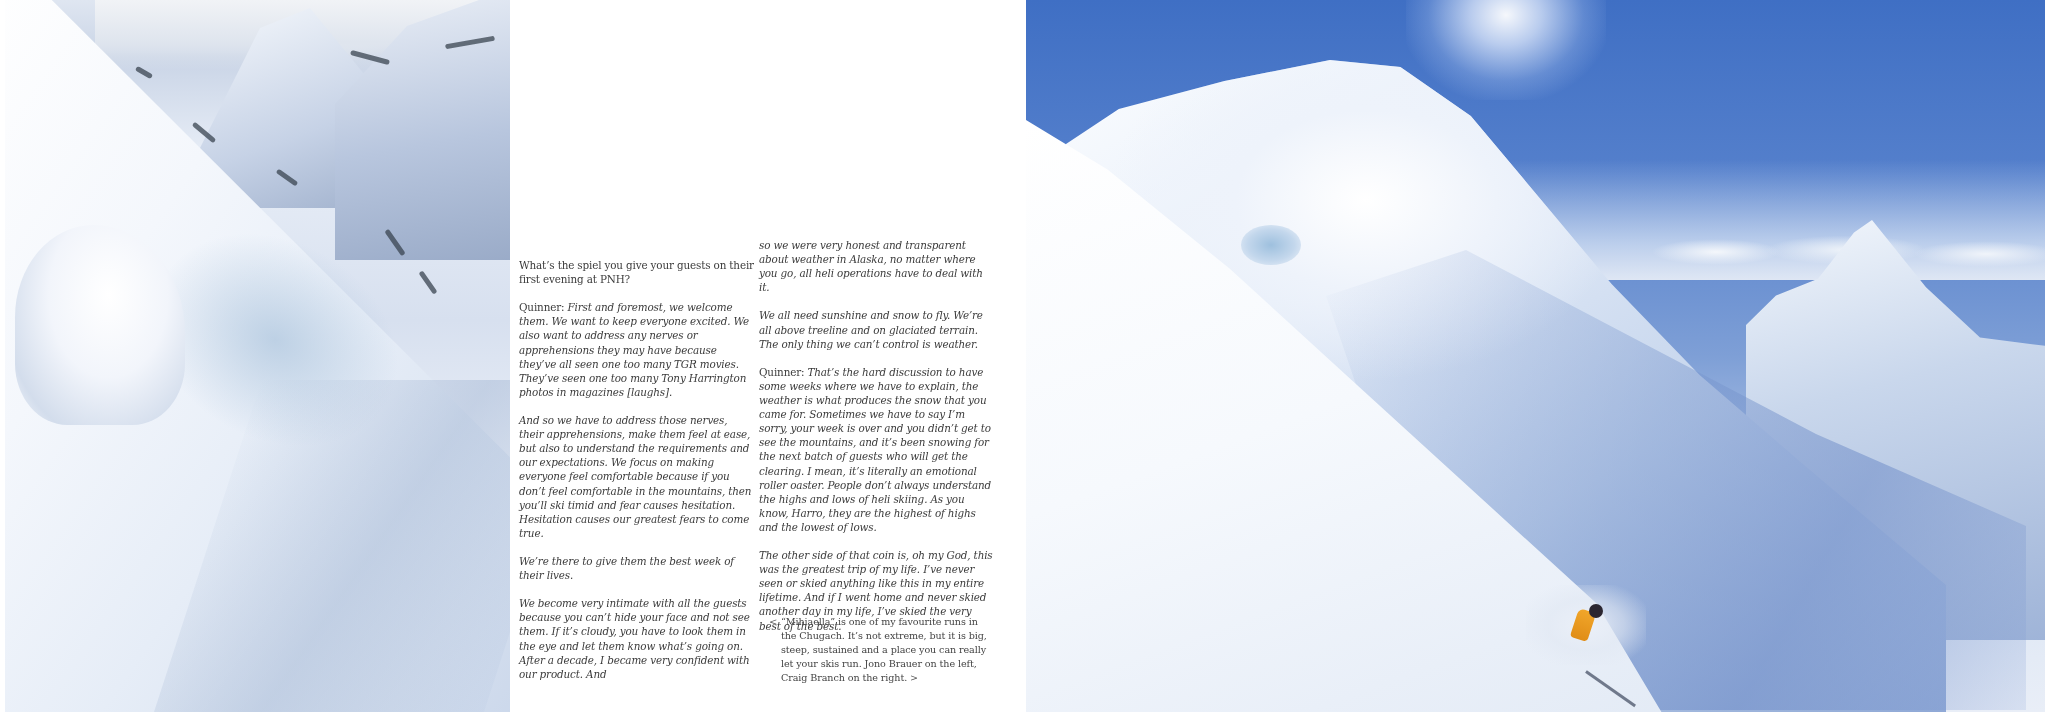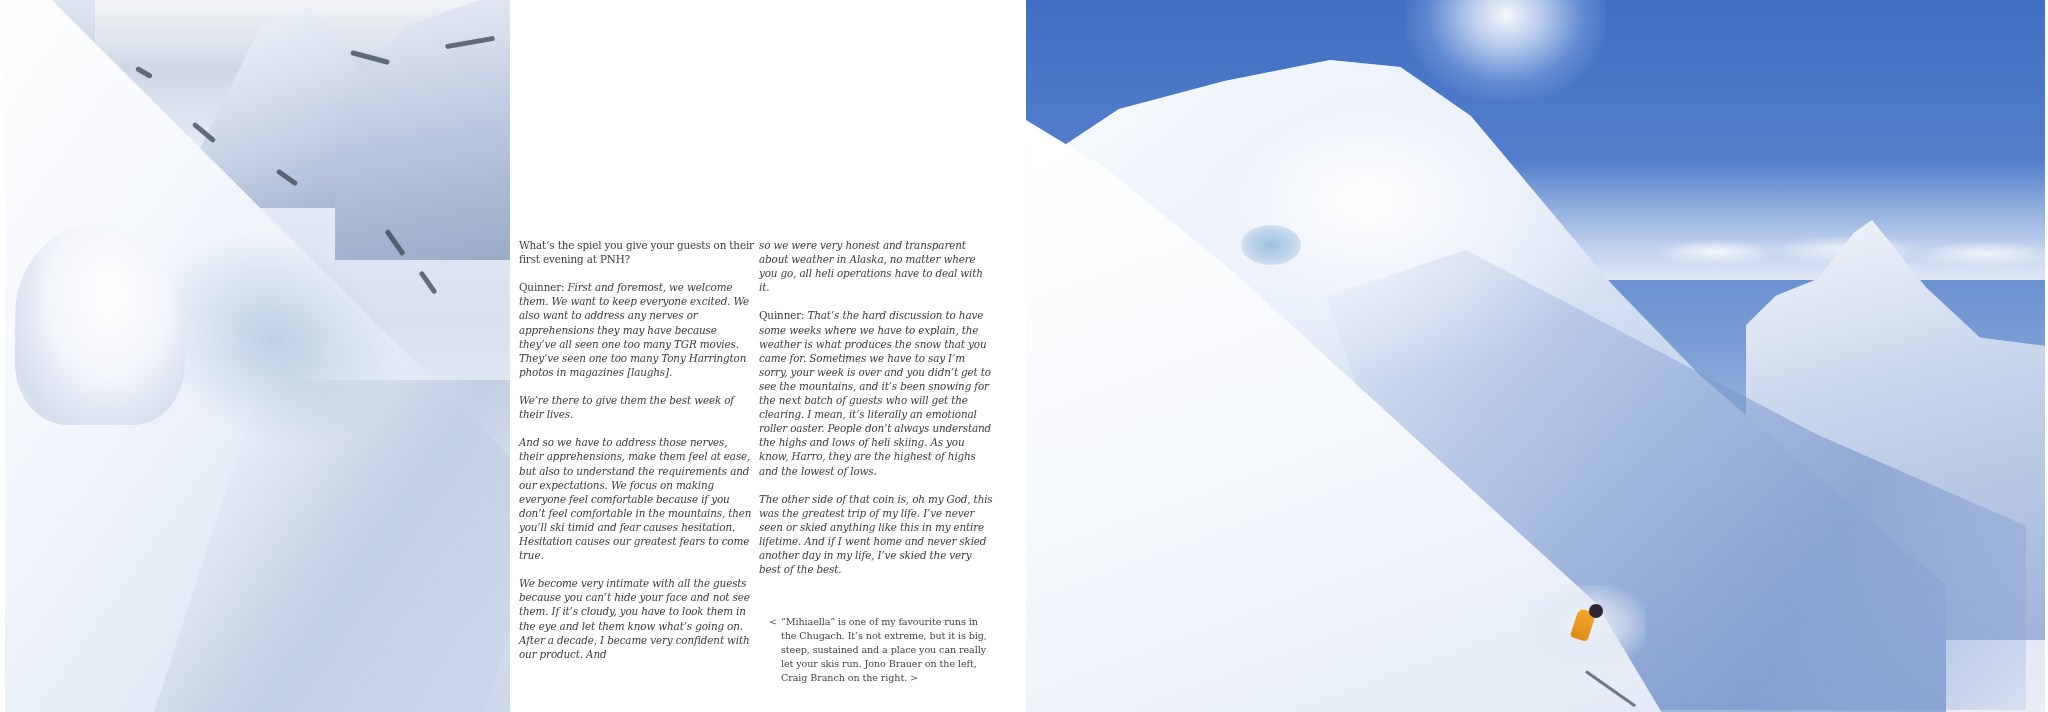--- a/index.html
+++ b/index.html
@@ -59,7 +59,7 @@
     .column p { margin-bottom: 14.1px; }
     .column p .speaker { font-style: normal; }
     .column p .it { font-style: italic; }
-    .question { font-style: normal; }
+    .question { font-style: normal; margin-top: 20px; }
 
     .caption {
       position: absolute; left: 259px; top: 615px; width: 220px;

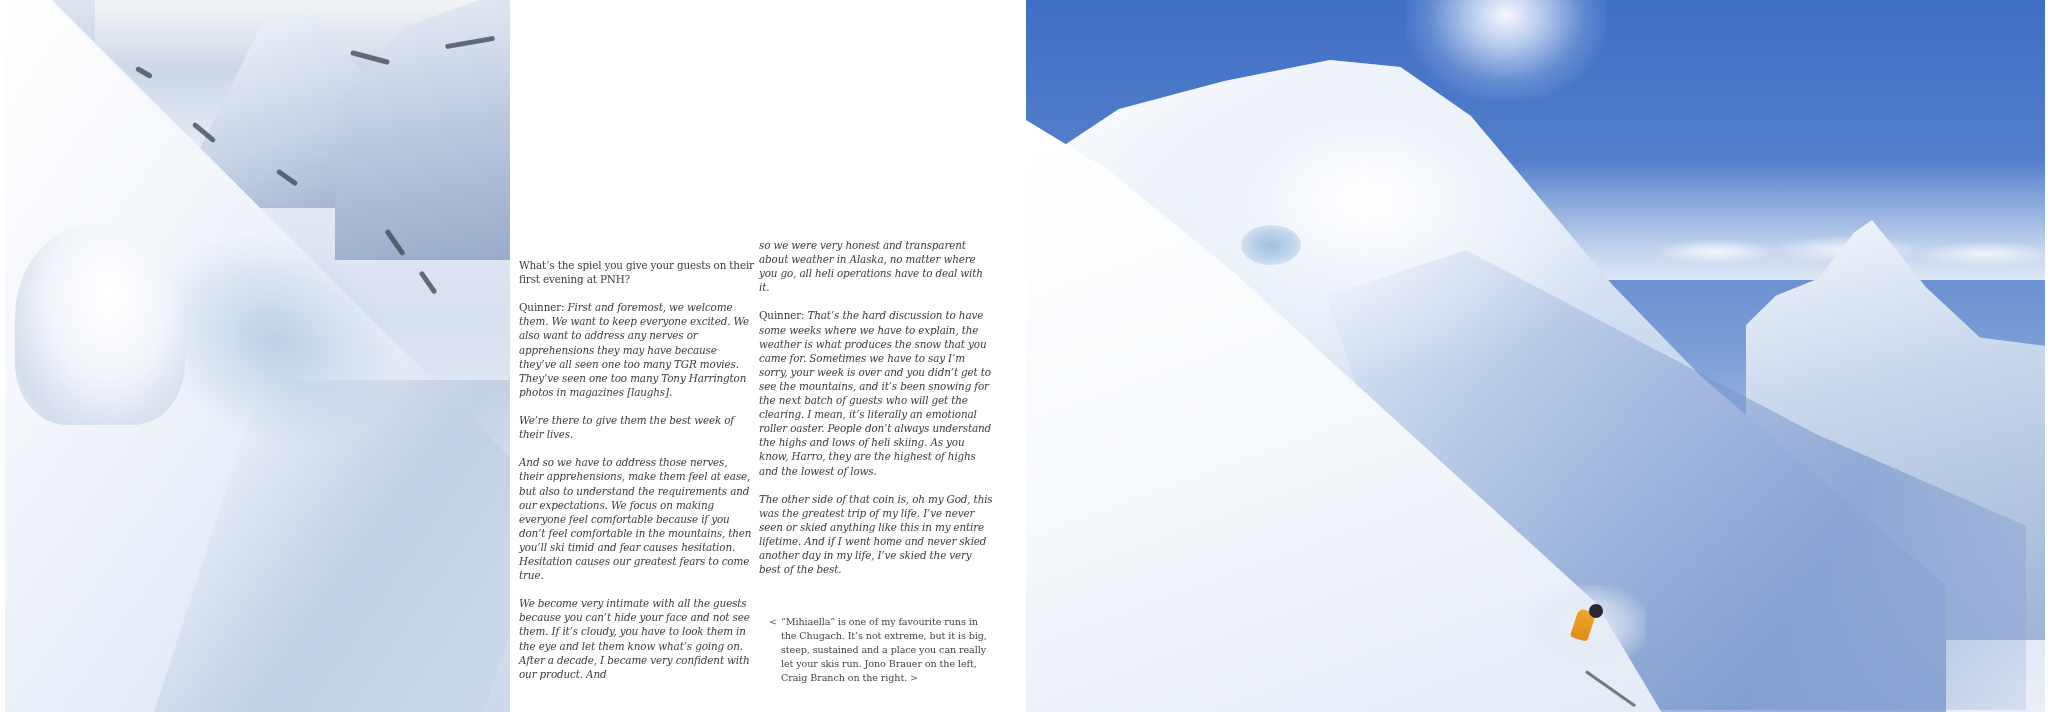--- a/index.html
+++ b/index.html
@@ -181,6 +181,9 @@
       <span class="it">so we were very honest and transparent about weather in Alaska, no matter where you go, all heli operations have to deal with it.</span>
     </p>
     <p>
+      <span class="it">We all need sunshine and snow to fly. We’re all above treeline and on glaciated terrain. The only thing we can’t control is weather.</span>
+    </p>
+    <p>
       <span class="speaker">Quinner: </span><span class="it">That’s the hard discussion to have some weeks where we have to explain, the weather is what produces the snow that you came for. Sometimes we have to say I’m sorry, your week is over and you didn’t get to see the mountains, and it’s been snowing for the next batch of guests who will get the clearing. I mean, it’s literally an emotional roller oaster. People don’t always understand the highs and lows of heli skiing. As you know, Harro, they are the highest of highs and the lowest of lows.</span>
     </p>
     <p>

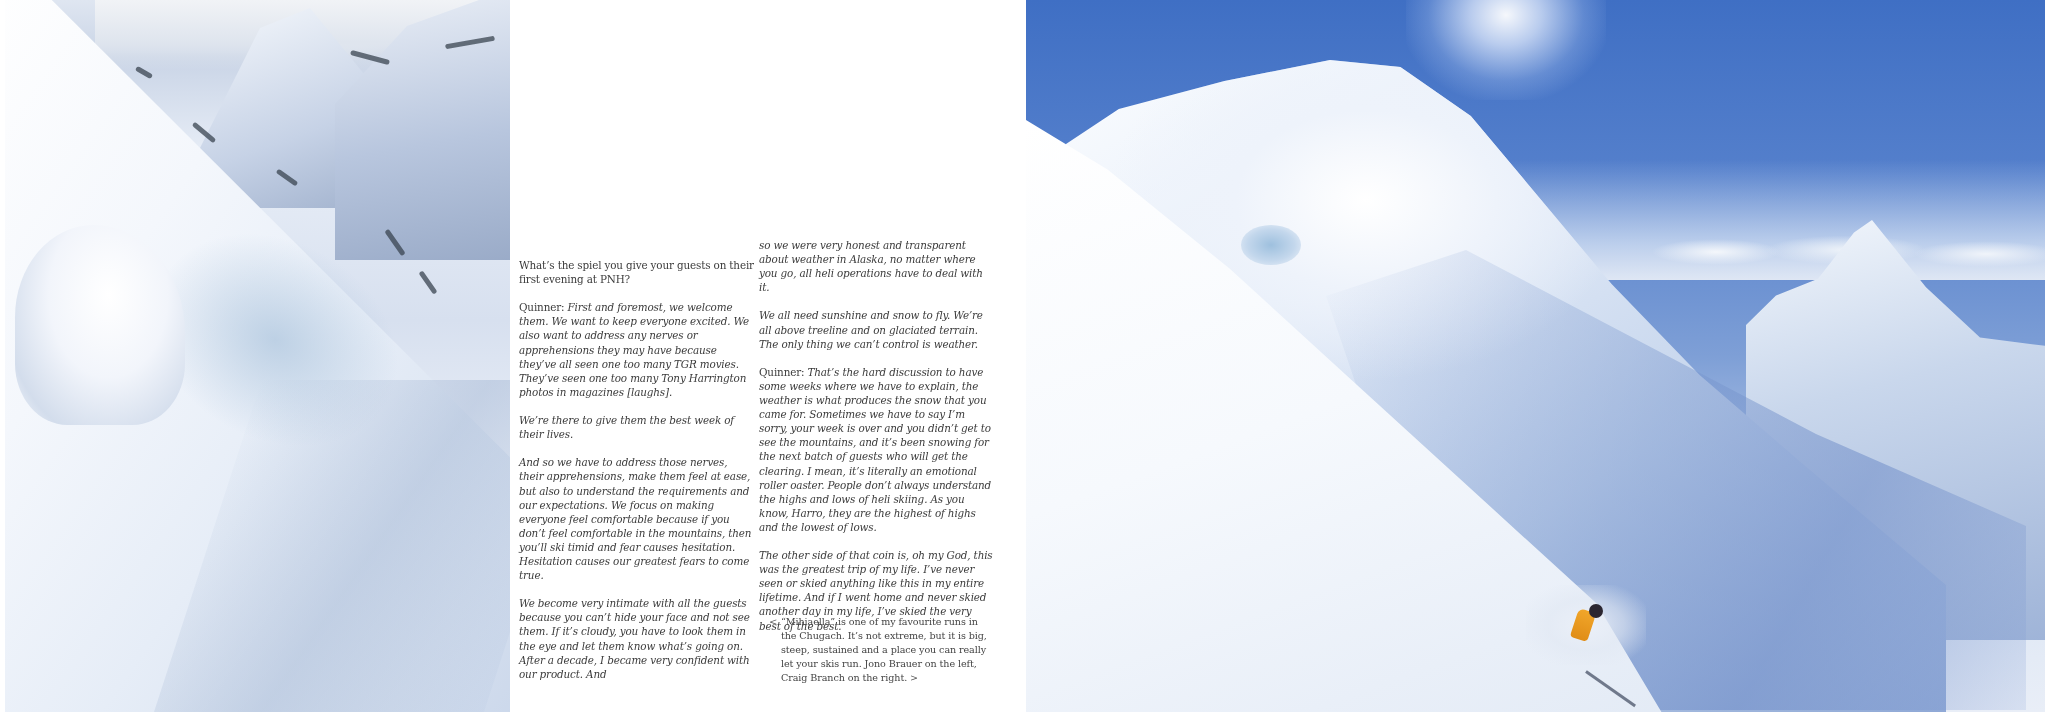--- a/index.html
+++ b/index.html
@@ -166,10 +166,10 @@
       <span class="speaker">Quinner: </span><span class="it">First and foremost, we welcome them. We want to keep everyone excited. We also want to address any nerves or apprehensions they may have because they’ve all seen one too many TGR movies. They’ve seen one too many Tony Harrington photos in magazines [laughs].</span>
     </p>
     <p>
+      <span class="it">And so we have to address those nerves, their apprehensions, make them feel at ease, but also to understand the requirements and our expectations. We focus on making everyone feel comfortable because if you don’t feel comfortable in the mountains, then you’ll ski timid and fear causes hesitation. Hesitation causes our greatest fears to come true.</span>
+    </p>
+    <p>
       <span class="it">We’re there to give them the best week of their lives.</span>
-    </p>
-    <p>
-      <span class="it">And so we have to address those nerves, their apprehensions, make them feel at ease, but also to understand the requirements and our expectations. We focus on making everyone feel comfortable because if you don’t feel comfortable in the mountains, then you’ll ski timid and fear causes hesitation. Hesitation causes our greatest fears to come true.</span>
     </p>
     <p>
       <span class="it">We become very intimate with all the guests because you can’t hide your face and not see them. If it’s cloudy, you have to look them in the eye and let them know what’s going on. After a decade, I became very confident with our product. And</span>

